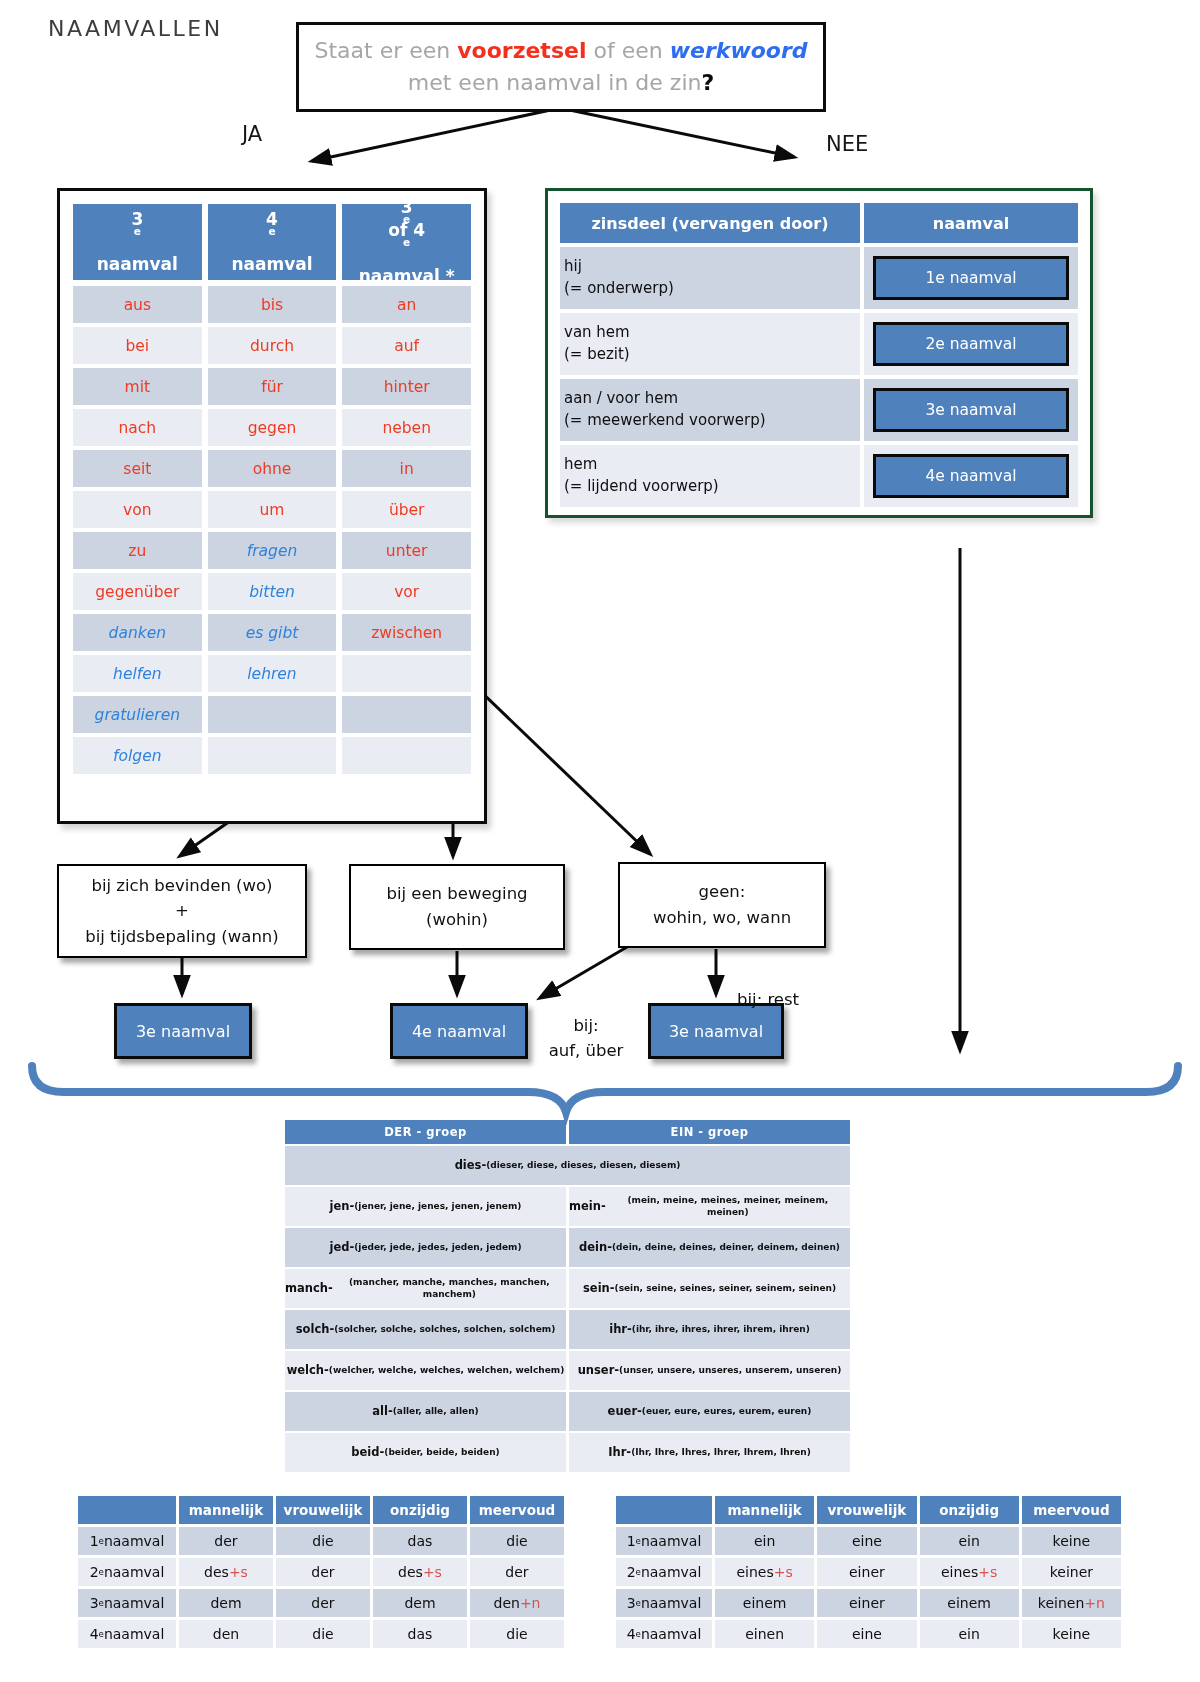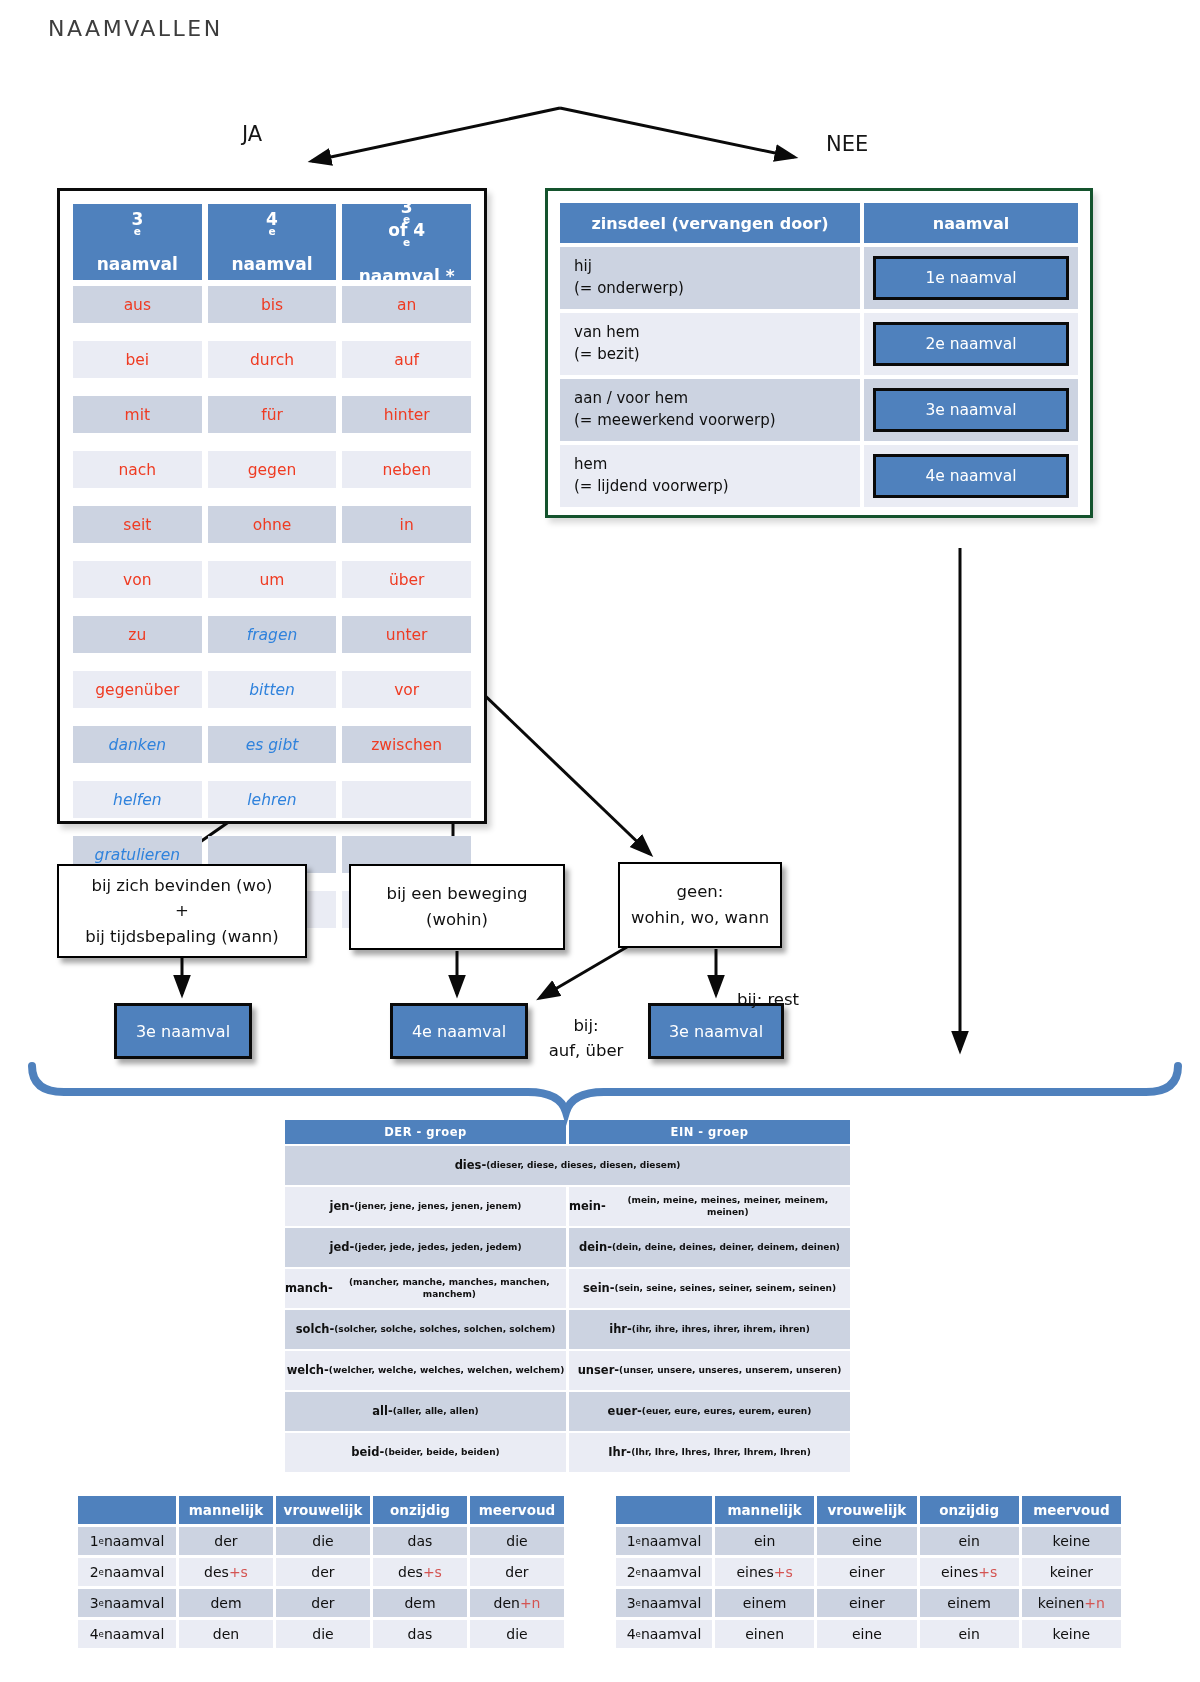--- a/index.html
+++ b/index.html
@@ -111,6 +111,17 @@
 
   <div class="title">NAAMVALLEN</div>
 
+  <div class="qbox">
+    <div>
+      <span class="qgrey">Staat er een</span>
+      <span class="qred">voorzetsel</span>
+      <span class="qgrey">of een</span>
+      <span class="qblue">werkwoord</span>
+    </div>
+    <div>
+      <span class="qgrey">met een naamval in de zin</span><span class="qmark">?</span>
+    </div>
+  </div>
 
   <div class="branch" style="left:242px;top:122px;">JA</div>
   <div class="branch" style="left:826px;top:132px;">NEE</div>

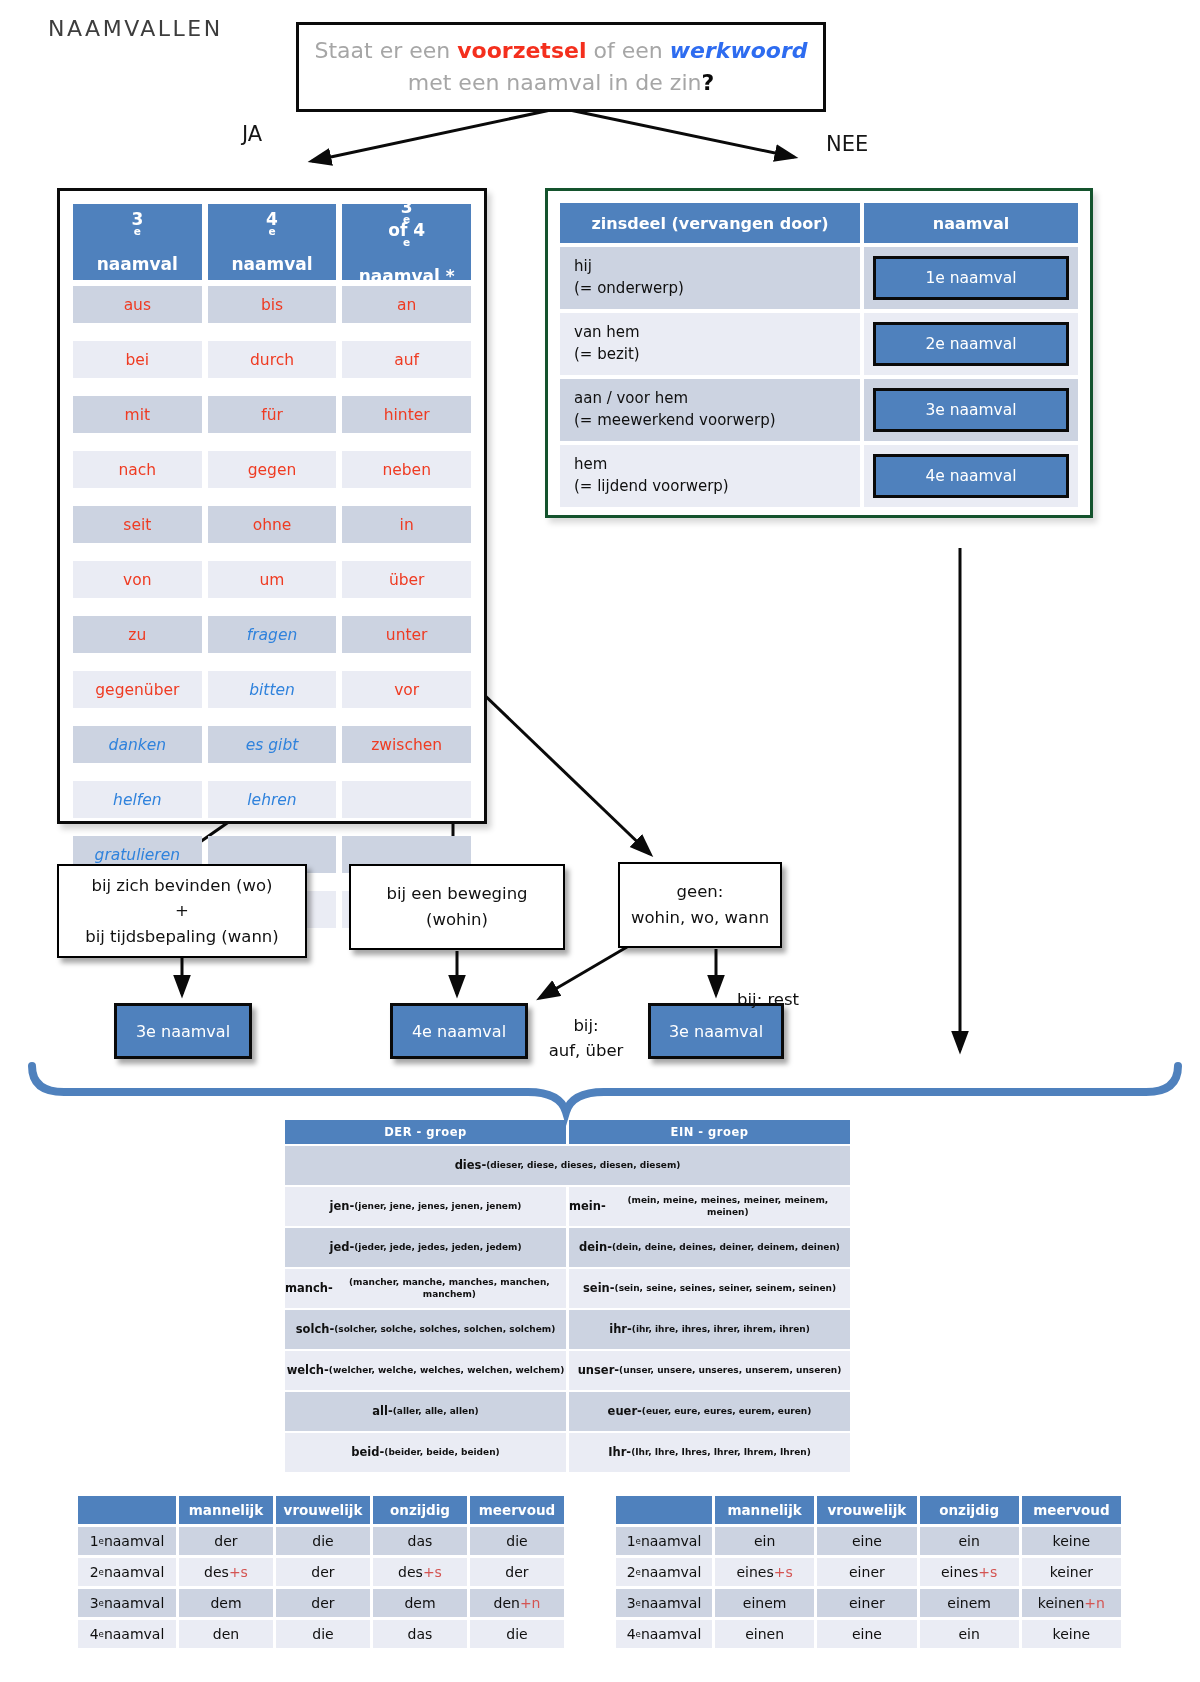--- a/index.html
+++ b/index.html
@@ -49,7 +49,7 @@
   .nee-row{display:flex;gap:4px;margin-bottom:4px;height:62px;}
   .nee-row.dark > div{background:var(--row-dark);}
   .nee-row.light > div{background:var(--row-light);}
-  .nee-zin{width:300px;display:flex;flex-direction:column;justify-content:center;padding-left:14px;
+  .nee-zin{width:300px;display:flex;flex-direction:column;justify-content:center;padding-left:4px;
            box-sizing:border-box;font-size:15px;line-height:1.45;color:#0f0f0f;}
   .nee-val{flex:1;display:flex;justify-content:center;align-items:center;}
   .navbox{width:196px;height:44px;background:var(--accent);border:3px solid #0a0a0a;color:#fff;

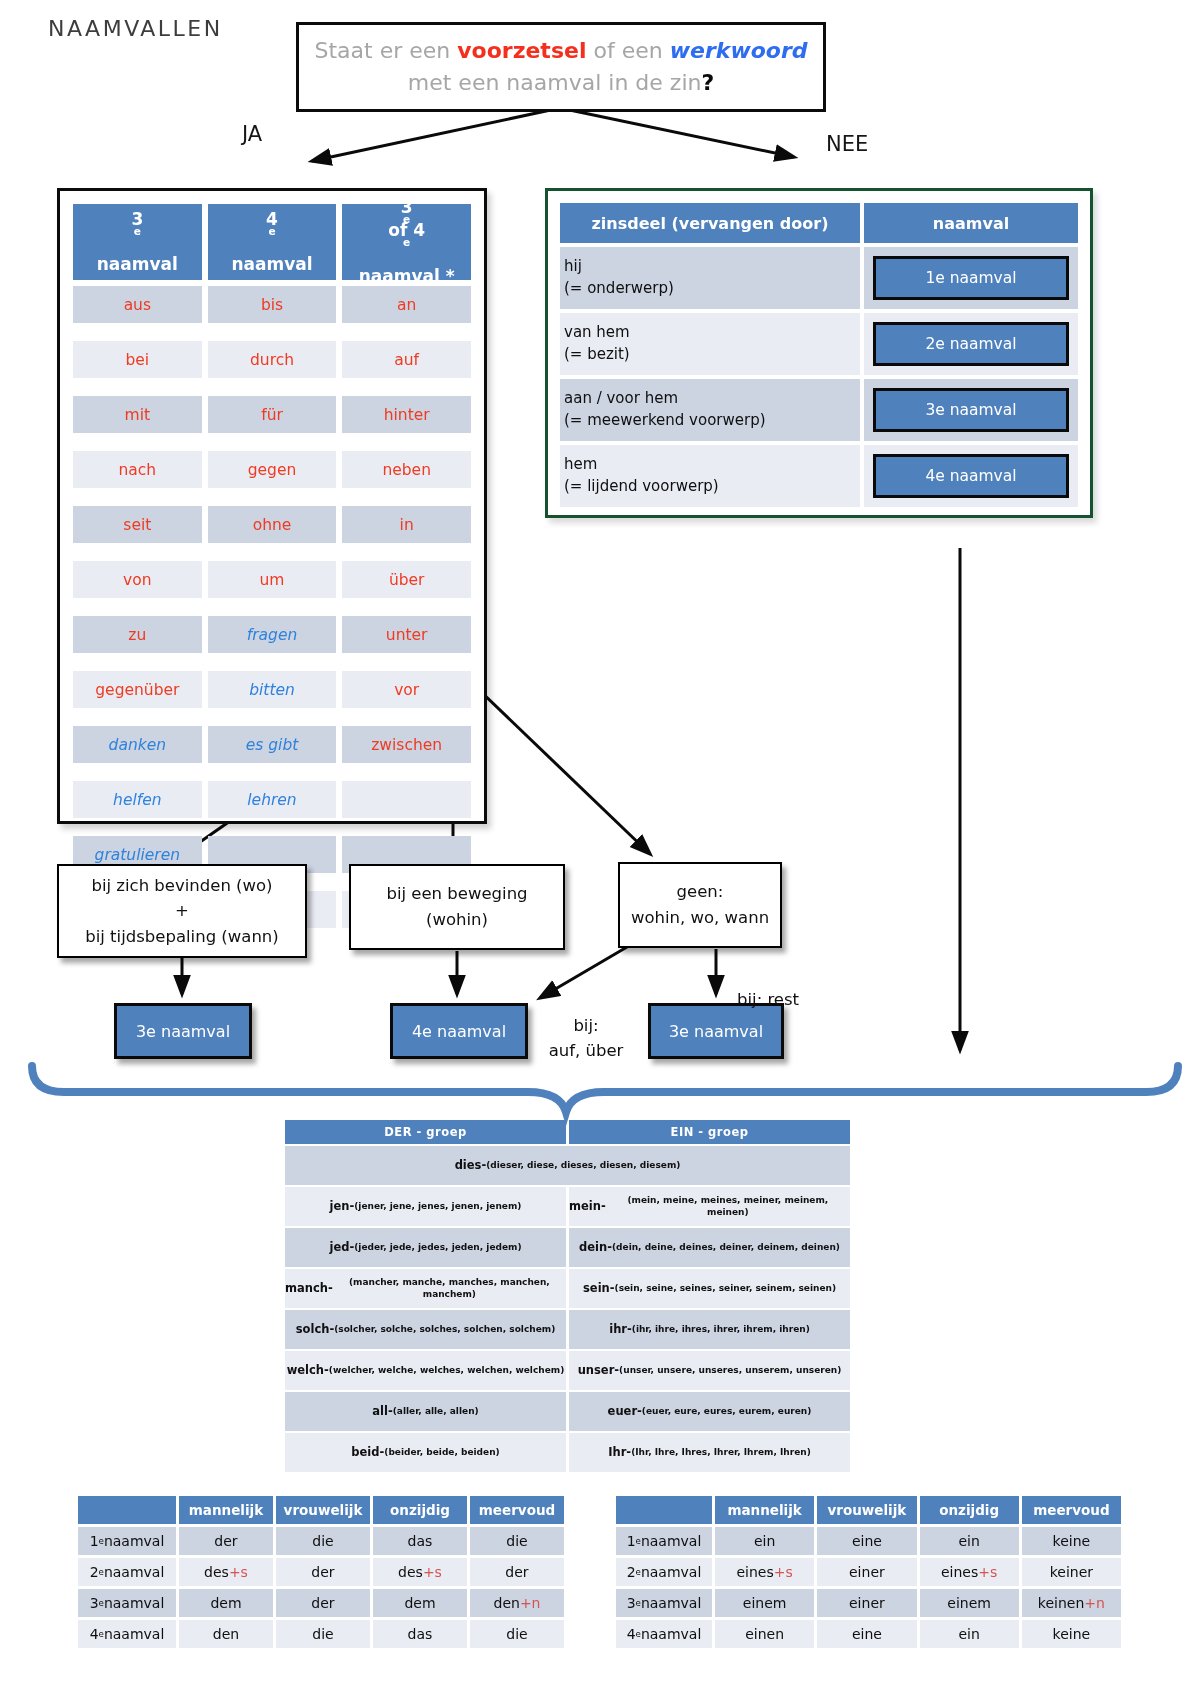--- a/index.html
+++ b/index.html
@@ -31,7 +31,7 @@
   .ja-head{display:flex;gap:6px;margin-bottom:6px;}
   .ja-hcell{flex:1;height:76px;background:var(--accent);color:#fff;font-weight:bold;font-size:17px;
             display:flex;flex-direction:column;justify-content:center;align-items:center;text-align:center;line-height:1.35;}
-  .ja-row{display:flex;gap:6px;margin-bottom:18px;}
+  .ja-row{display:flex;gap:6px;margin-bottom:4px;}
   .ja-cell{flex:1;height:37px;display:flex;justify-content:center;align-items:center;font-size:15.5px;}
   .ja-row.dark .ja-cell{background:var(--row-dark);}
   .ja-row.light .ja-cell{background:var(--row-light);}

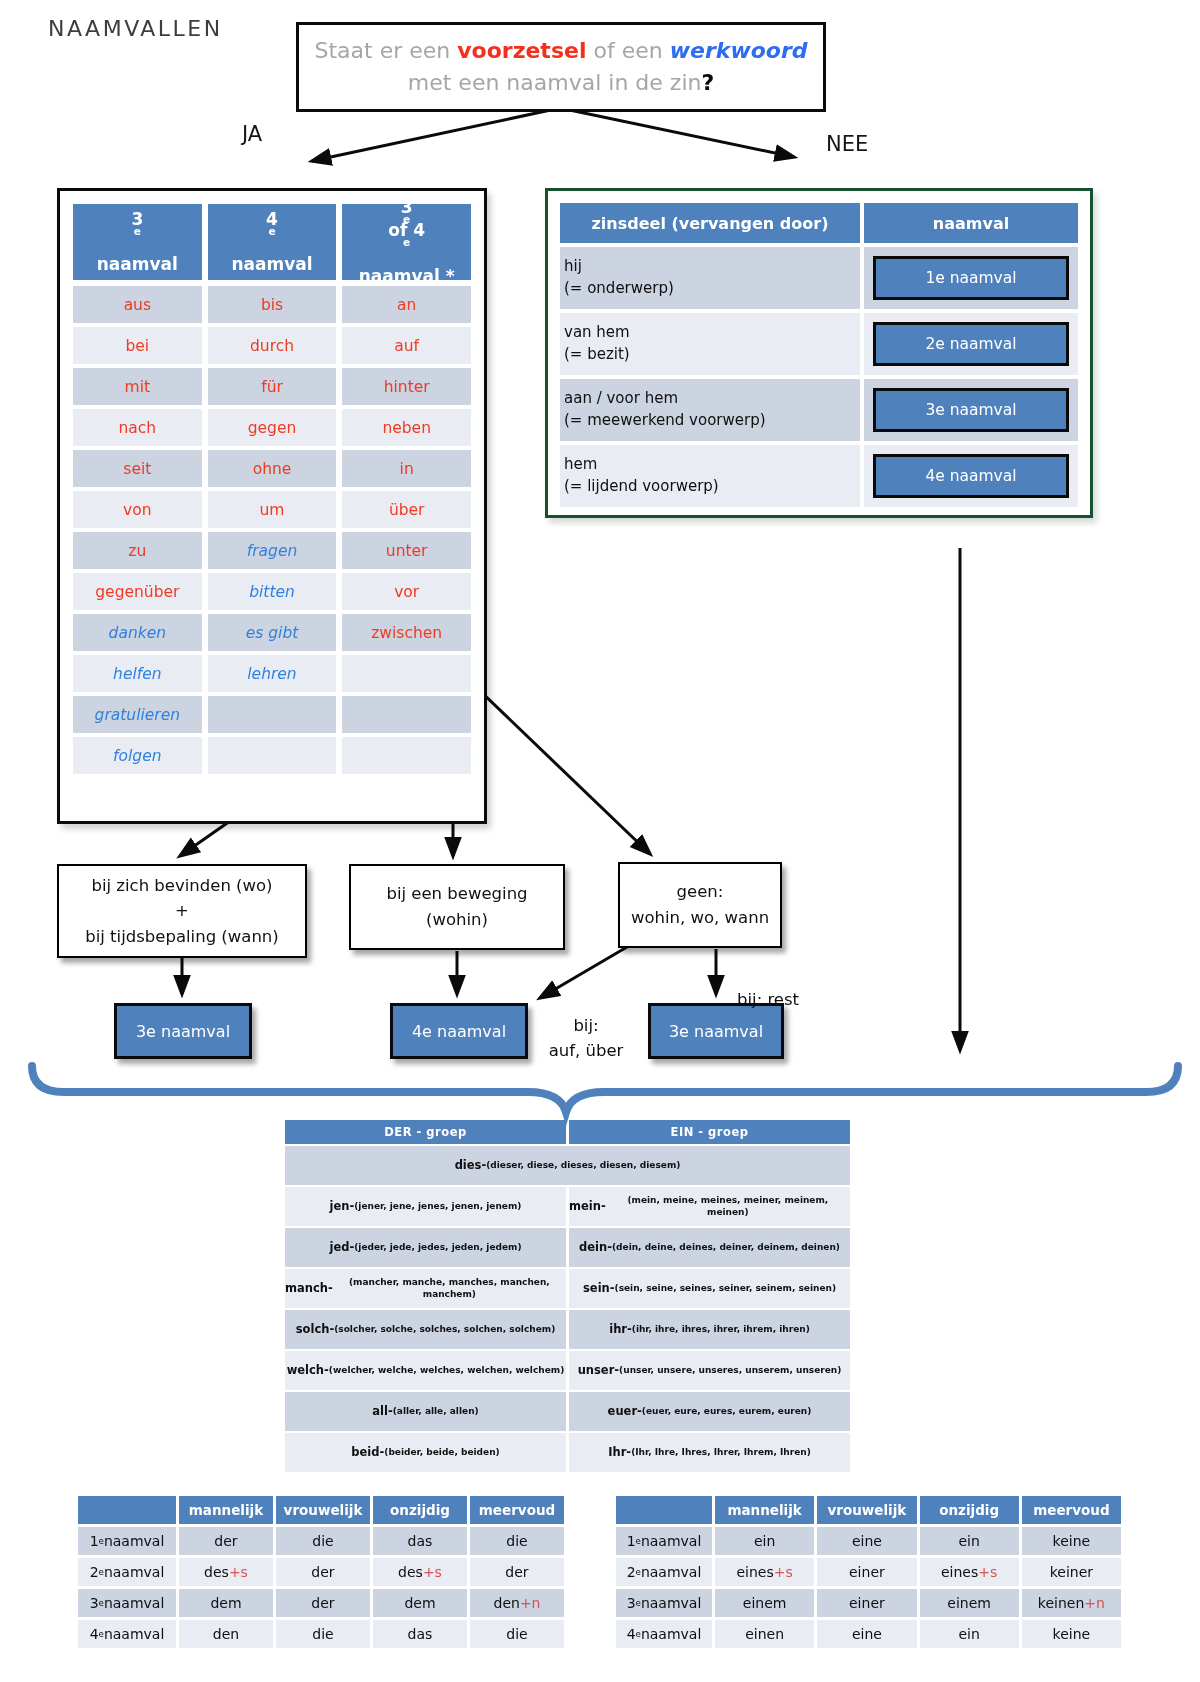--- a/index.html
+++ b/index.html
@@ -243,7 +243,7 @@
 
   <div class="dbox" style="left:57px;top:864px;width:250px;height:94px;">bij zich bevinden (wo)<br>+<br>bij tijdsbepaling (wann)</div>
   <div class="dbox" style="left:349px;top:864px;width:216px;height:86px;">bij een beweging<br>(wohin)</div>
-  <div class="dbox" style="left:618px;top:862px;width:164px;height:86px;">geen:<br>wohin, wo, wann</div>
+  <div class="dbox" style="left:618px;top:862px;width:208px;height:86px;">geen:<br>wohin, wo, wann</div>
 
   <div class="rbox" style="left:114px;top:1003px;width:138px;">3e naamval</div>
   <div class="rbox" style="left:390px;top:1003px;width:138px;">4e naamval</div>

